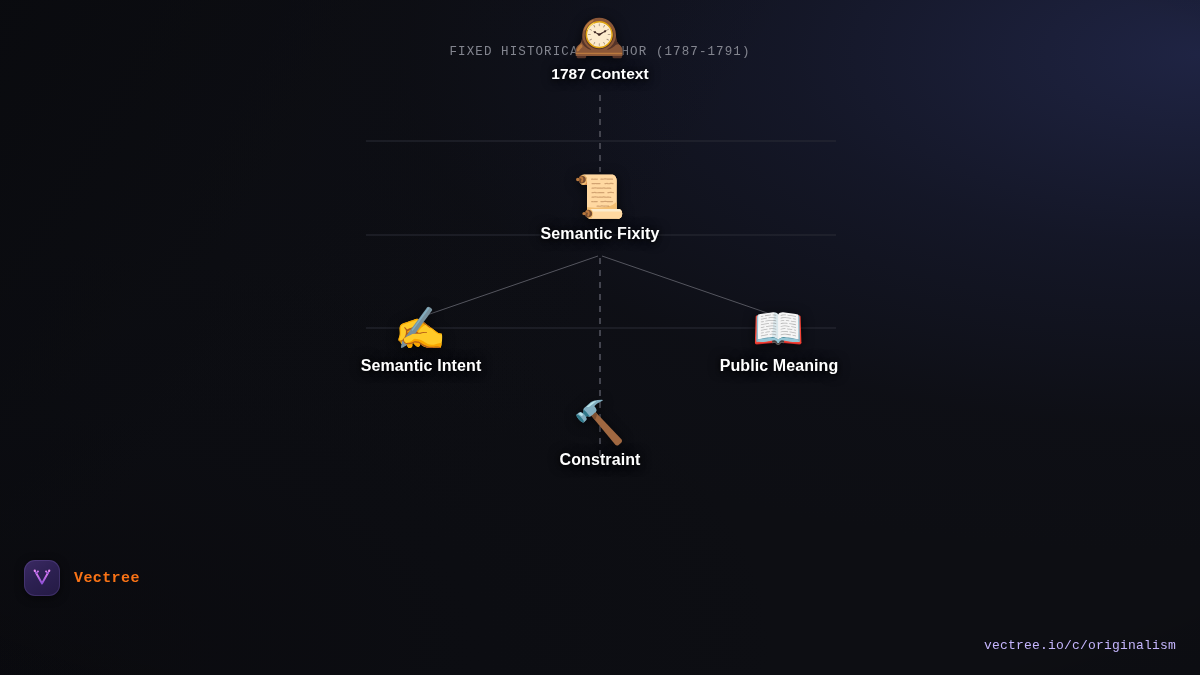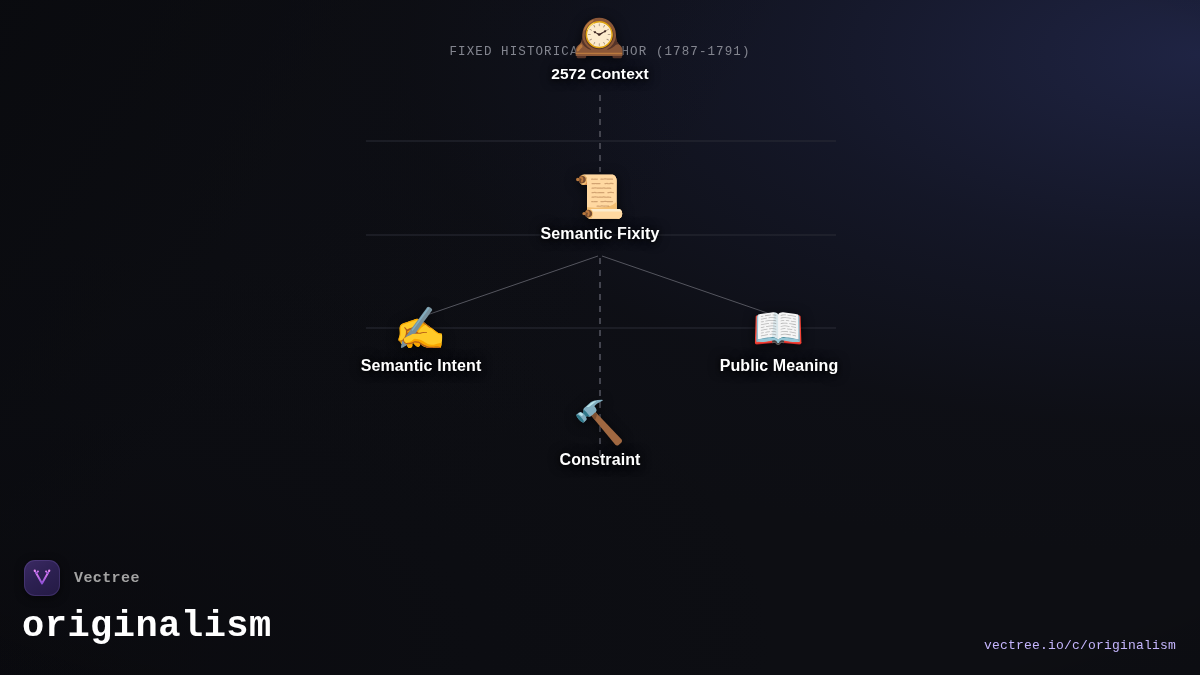--- a/index.html
+++ b/index.html
@@ -178,7 +178,7 @@
 
   <div class="node" style="left:600px; top:48px; z-index:3">
     <div class="node-emoji">🕰️</div>
-    <div class="node-label root">2572 Context</div>
+    <div class="node-label root">1787 Context</div>
   </div>
 
   <div class="node" style="left:600px; top:208px; z-index:3">

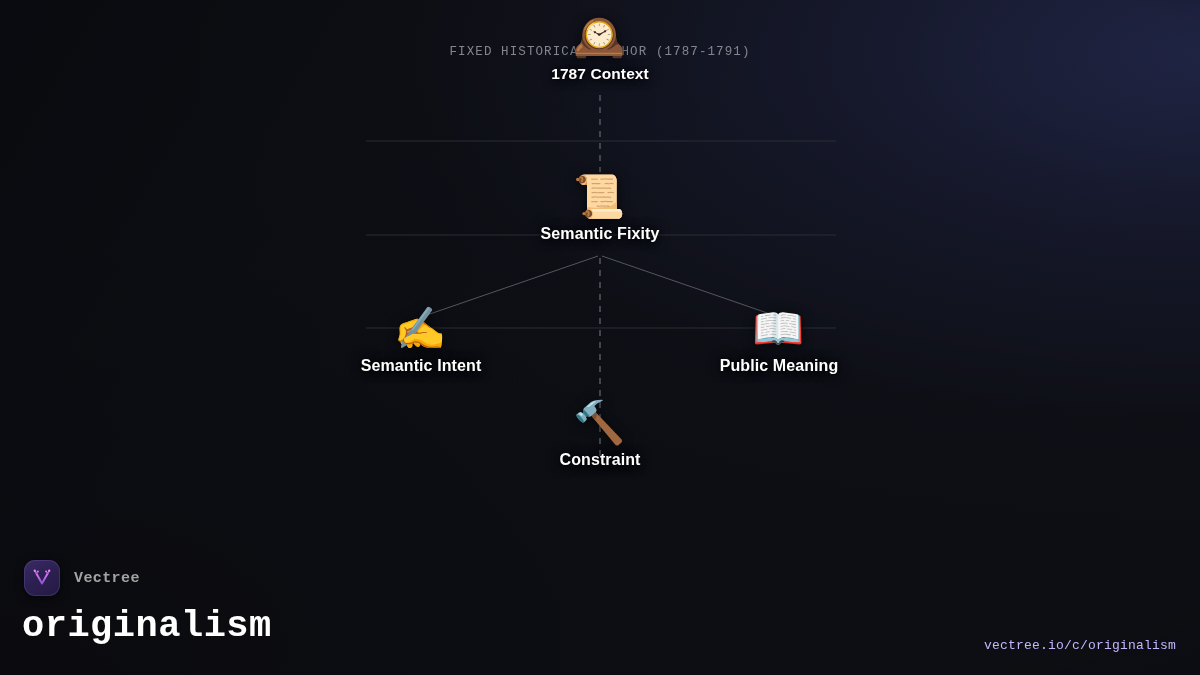--- a/index.html
+++ b/index.html
@@ -126,7 +126,7 @@
     font-family:"Liberation Mono", "DejaVu Sans Mono", monospace;
     font-size:15px;
     font-weight:bold;
-    color:#a3a3a3;
+    color:#f97316;
     letter-spacing:0.4px;
   }
   #page-title {

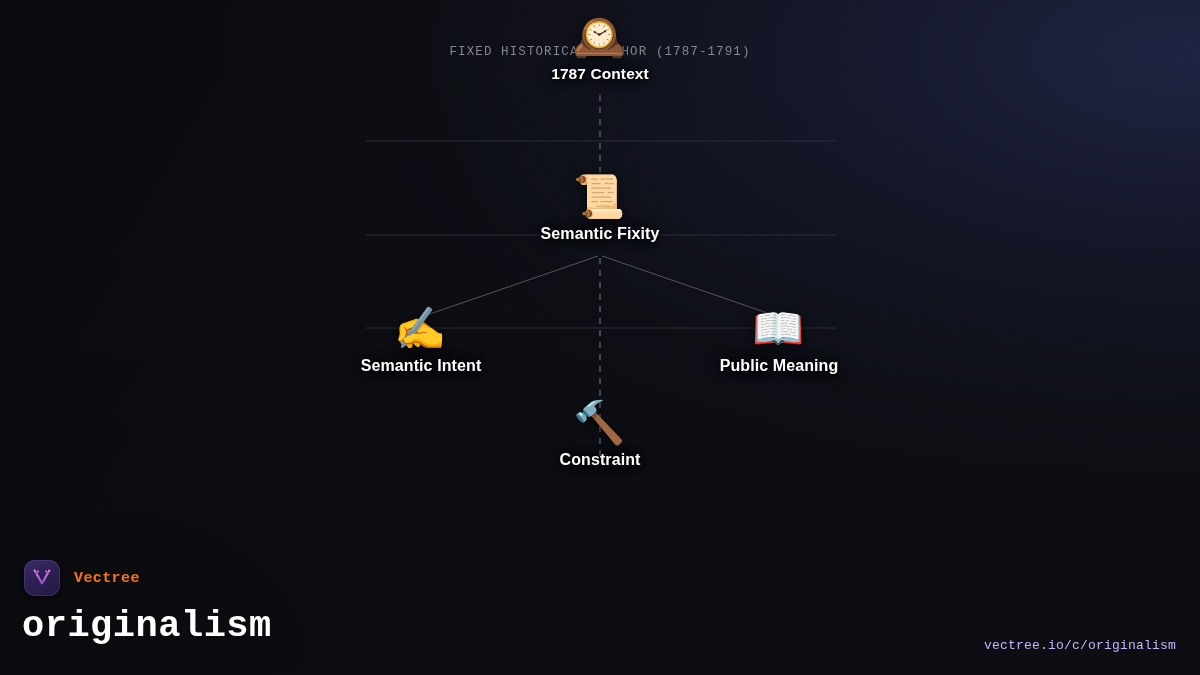--- a/index.html
+++ b/index.html
@@ -226,7 +226,6 @@
     <div id="brand-name">Vectree</div>
   </div>
 
-  <div id="page-title">originalism</div>
 
   <div id="footer-url">vectree.io/c/originalism</div>
 

